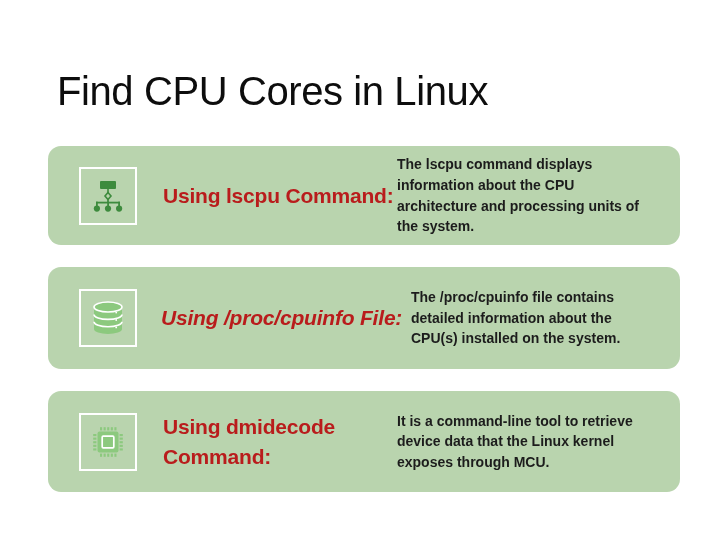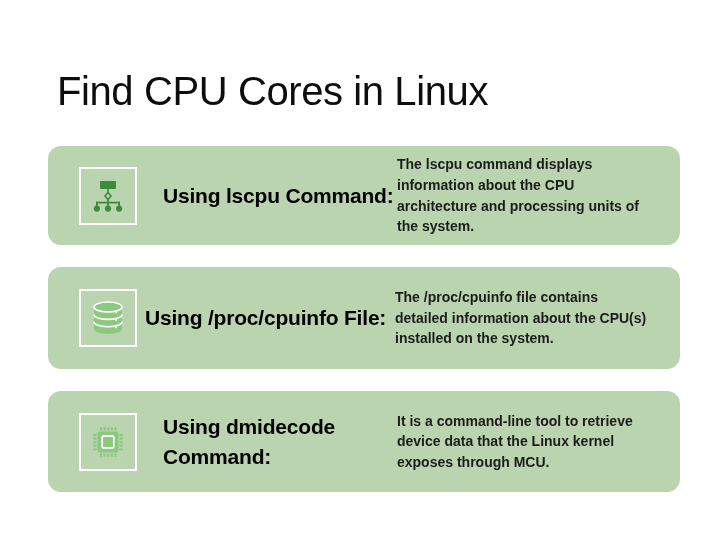--- a/index.html
+++ b/index.html
@@ -70,7 +70,7 @@
     width: 232px;
     font-size: 21px;
     font-weight: bold;
-    color: #000000;
+    color: #b91c1c;
     line-height: 1.42;
     letter-spacing: -0.2px;
   }

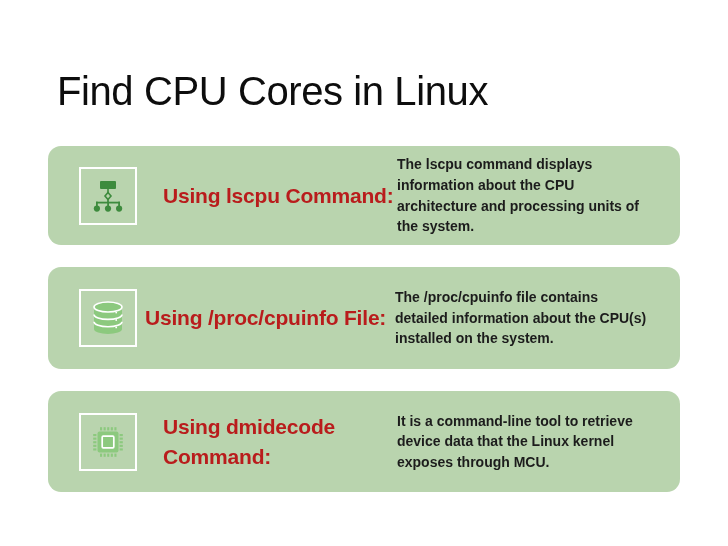--- a/index.html
+++ b/index.html
@@ -74,7 +74,7 @@
     line-height: 1.42;
     letter-spacing: -0.2px;
   }
-  .heading-2 { width: 248px; margin-left: 8px; }
+  .heading-2 { width: 248px; margin-left: 24px; font-style: italic; }
 
   .desc {
     flex: 1 1 auto;

